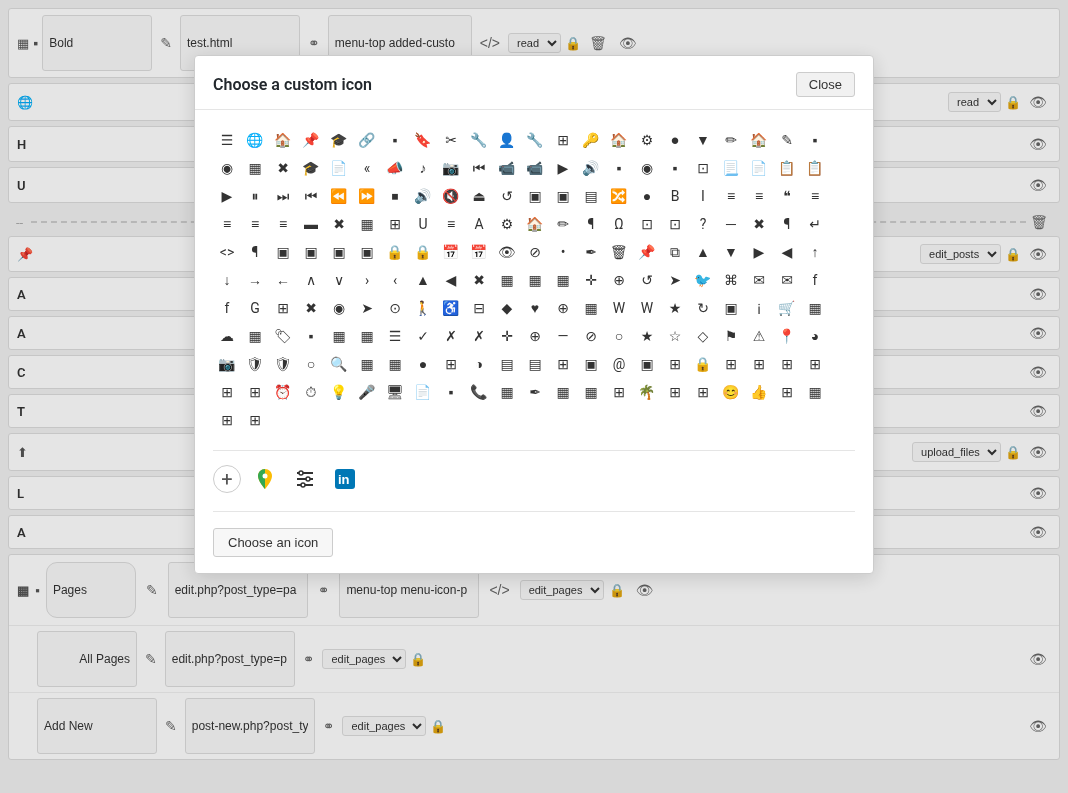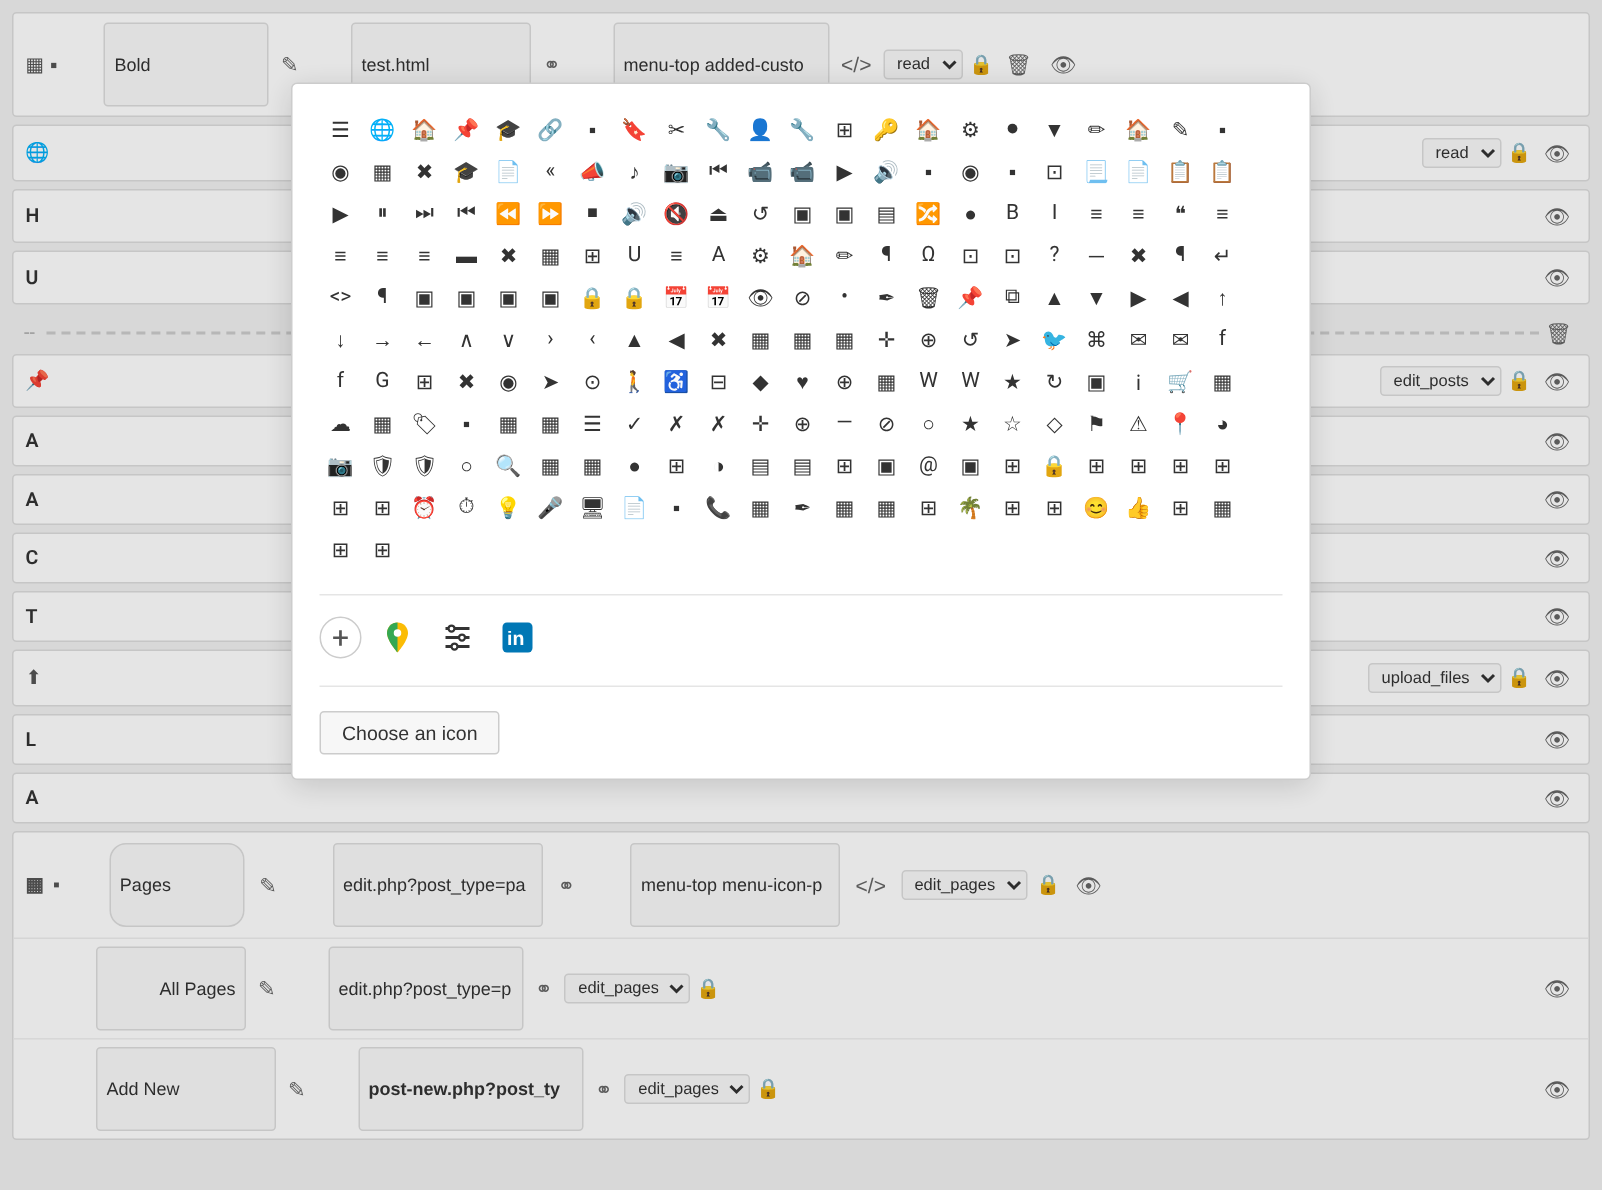--- a/index.html
+++ b/index.html
@@ -168,7 +168,6 @@
       padding: 20px 6px;
       font-size: 12px;
       color: #333;
-      margin-left: 27px;
     }
 
     .dash-divider {

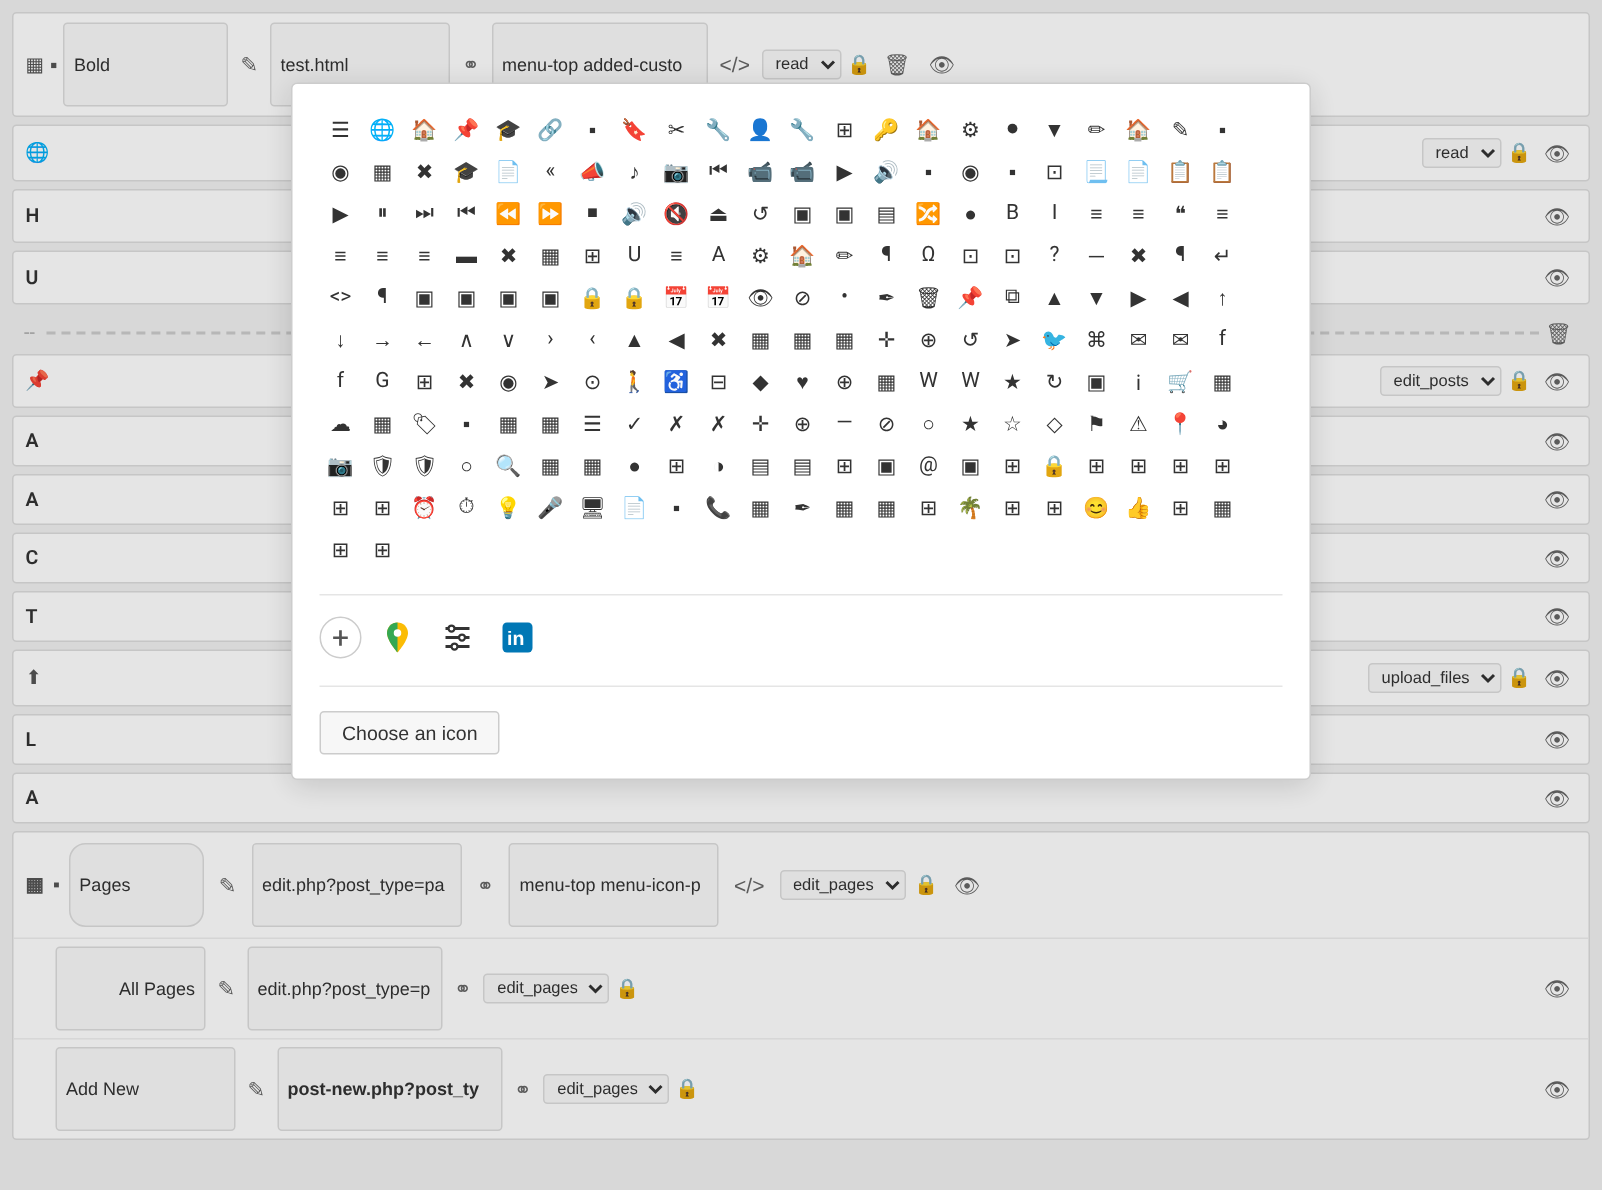--- a/index.html
+++ b/index.html
@@ -360,6 +360,10 @@
 
 <div class="overlay">
   <div class="modal">
+    <div class="modal-header">
+      <span class="modal-title">Choose a custom icon</span>
+      <button class="close-btn">Close</button>
+    </div>
     <div class="modal-body">
 
       <div class="icon-grid" id="icon-grid-container">

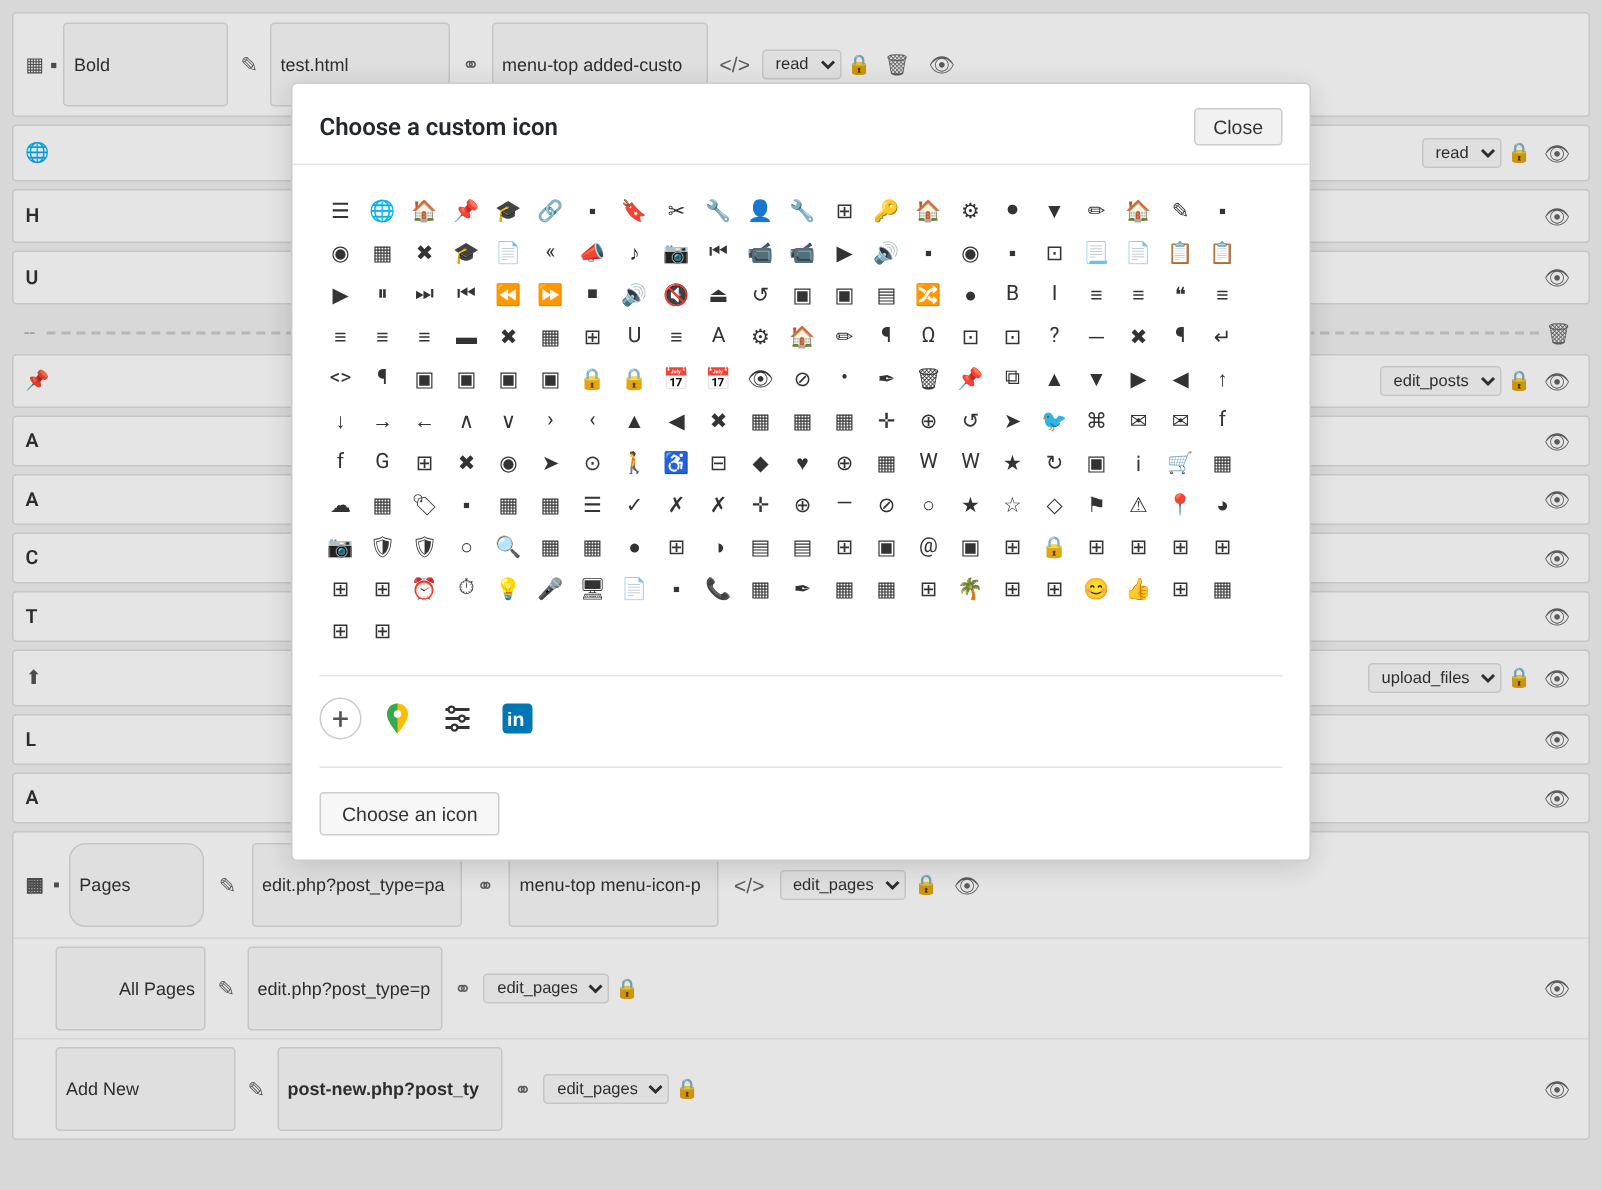--- a/index.html
+++ b/index.html
@@ -347,7 +347,7 @@
     <div class="section-block-row">
       <input type="text" class="text-field" value="Add New" style="width: 120px;">
       <button class="row-icon-btn">✎</button>
-      <input type="text" class="text-field" value="post-new.php?post_ty" style="width: 150px; font-weight: bold;">
+      <input type="text" class="text-field" value="post-new.php?post_ty" style="width: 130px;">
       <button class="row-icon-btn">⚭</button>
       <select class="small-select"><option>edit_pages</option></select>
       <span class="lock-icon">🔒</span>

